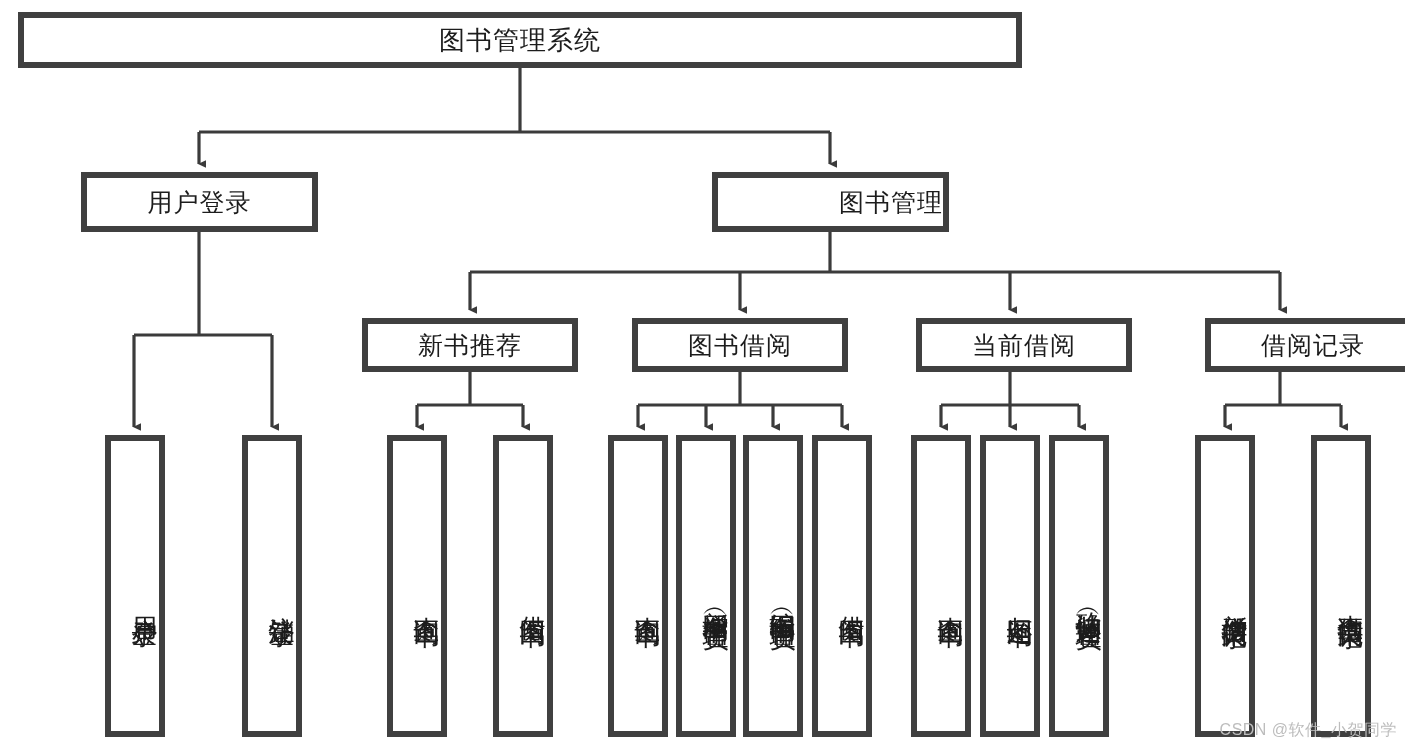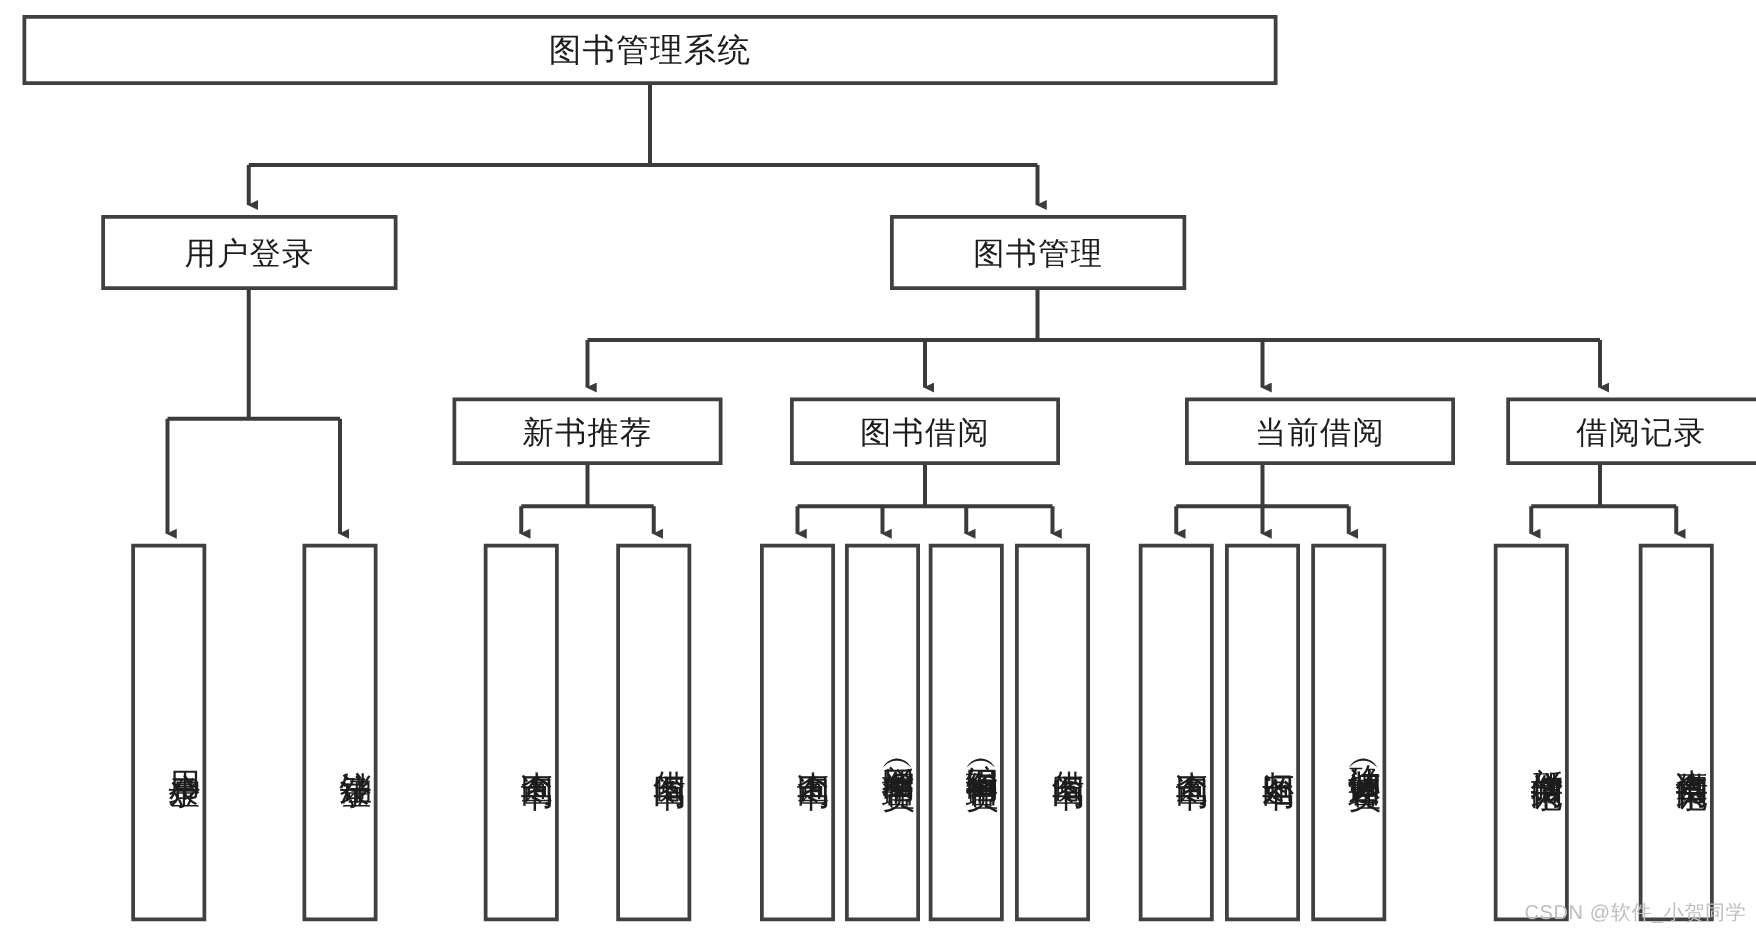--- a/index.html
+++ b/index.html
@@ -20,7 +20,7 @@
   .node {
     position: absolute;
     box-sizing: border-box;
-    border: 3px solid #404040;
+    border: 6px solid #404040;
     background: #ffffff;
     display: flex;
     align-items: center;

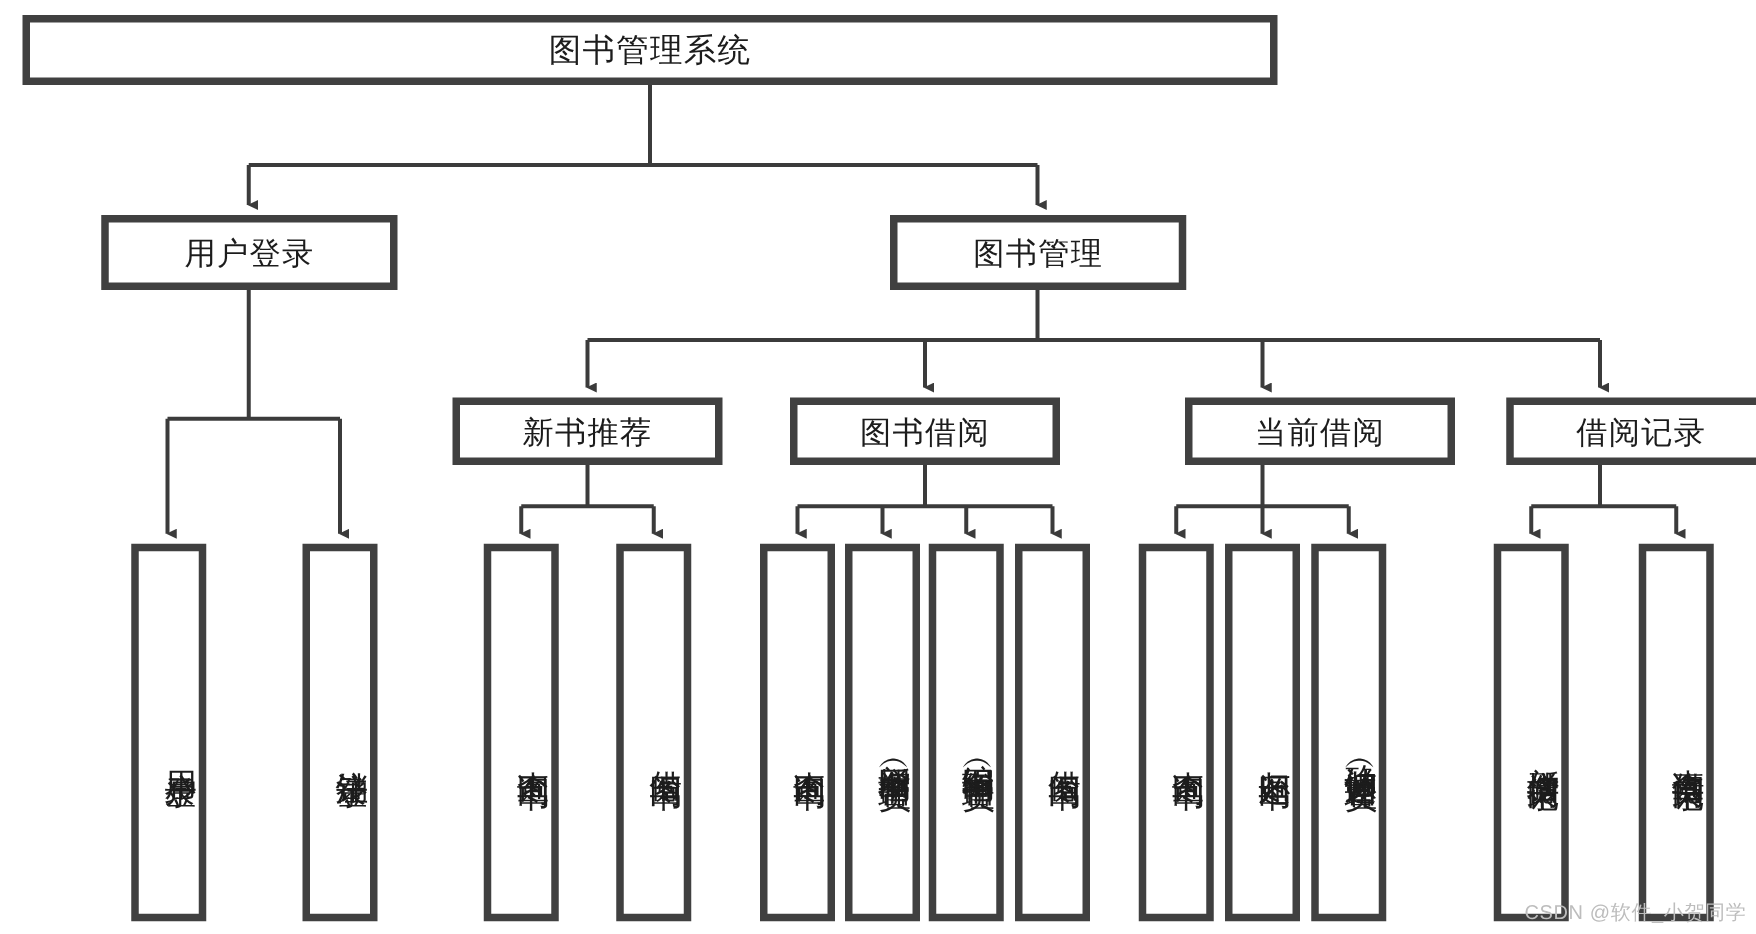--- a/index.html
+++ b/index.html
@@ -131,7 +131,7 @@
   <div class="node horiz" style="left:81px; top:172px; width:237px; height:60px;">
     <span>用户登录</span>
   </div>
-  <div class="node horiz" style="left:712px; top:172px; width:237px; height:60px;">
+  <div class="node horiz" style="left:712px; top:172px; width:237px; height:60px;justify-content:flex-end;">
     <span>图书管理</span>
   </div>
 

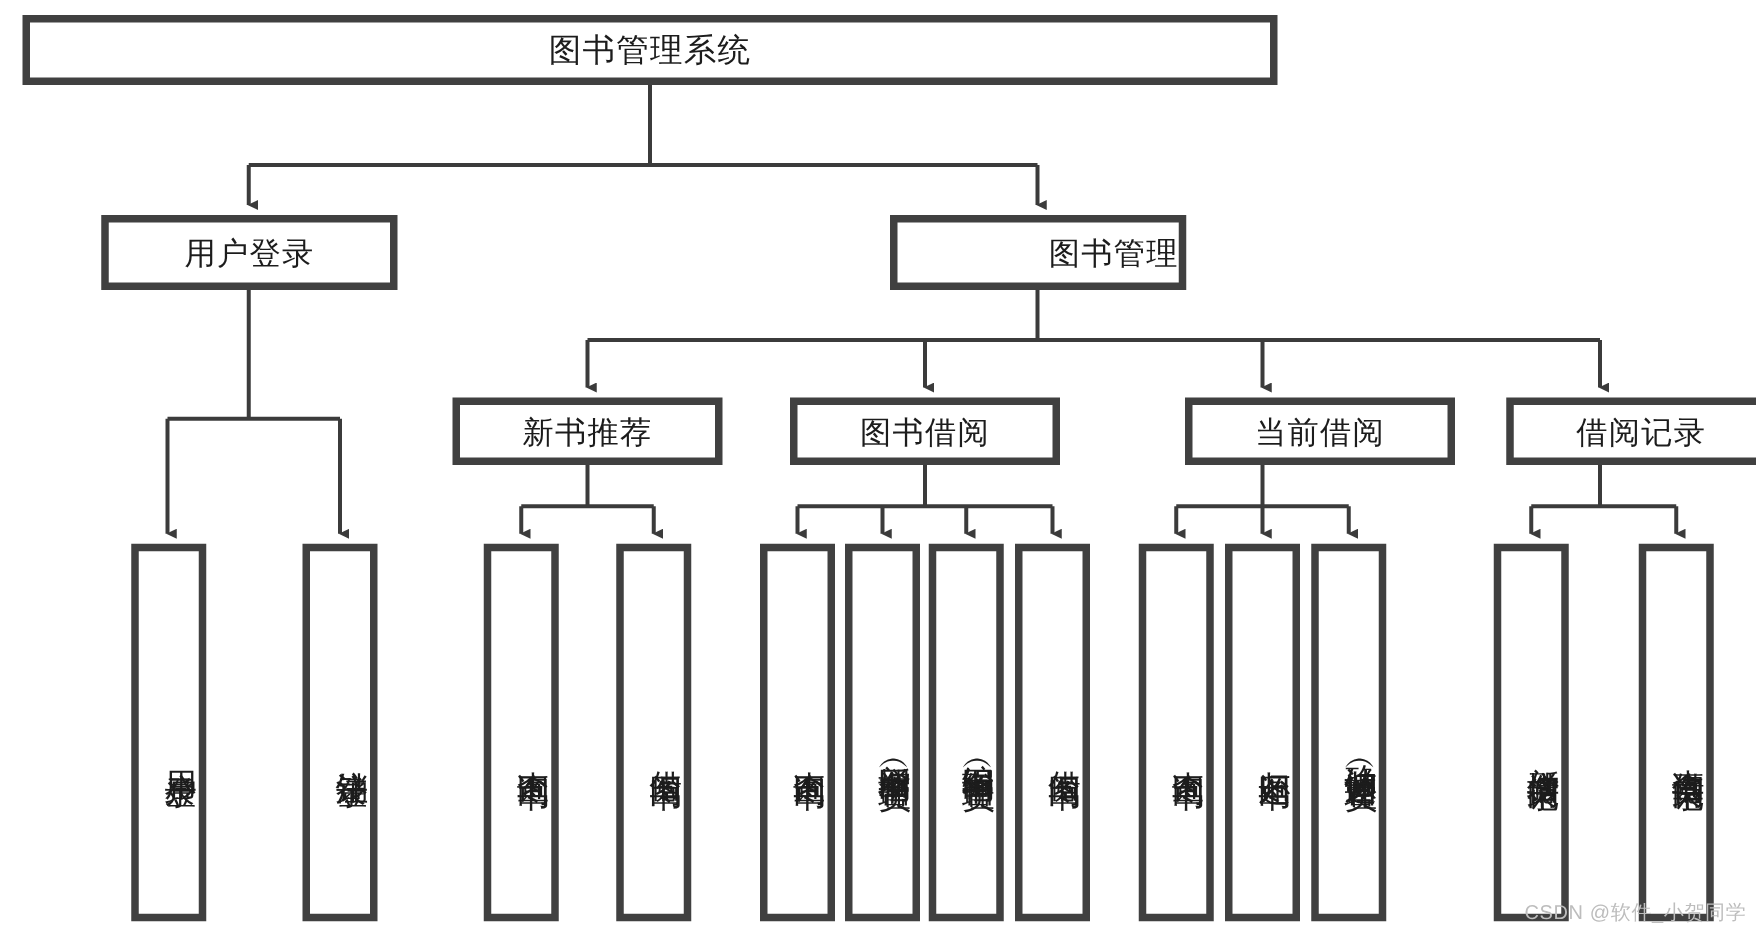--- a/index.html
+++ b/index.html
@@ -141,7 +141,7 @@
   <div class="node horiz" style="left:362px; top:318px; width:216px; height:54px;">
     <span>新书推荐</span>
   </div>
-  <div class="node horiz" style="left:948px; top:318px; width:216px; height:54px;">
+  <div class="node horiz" style="left:916px; top:318px; width:216px; height:54px;">
     <span>当前借阅</span>
   </div>
   <div class="node horiz" style="left:1205px; top:318px; width:216px; height:54px;">

